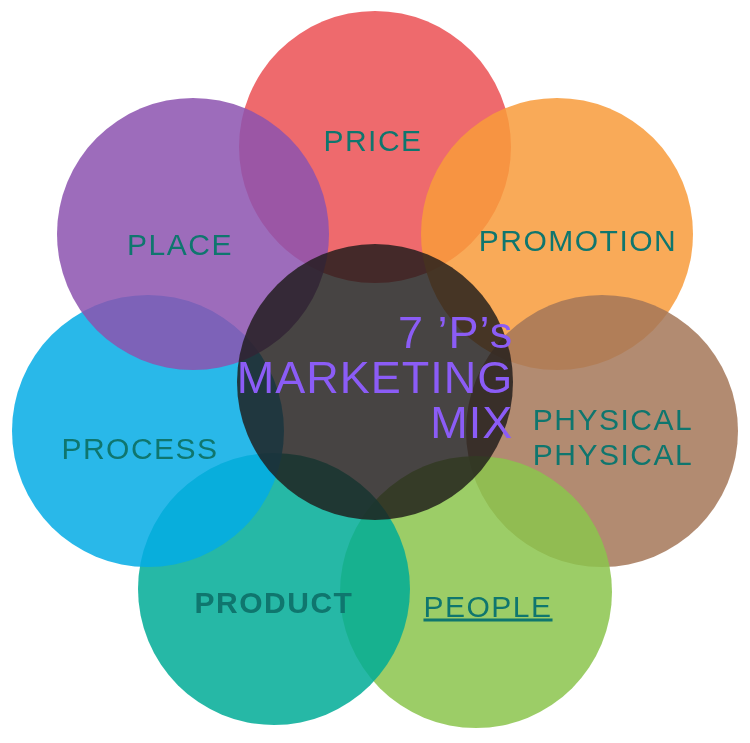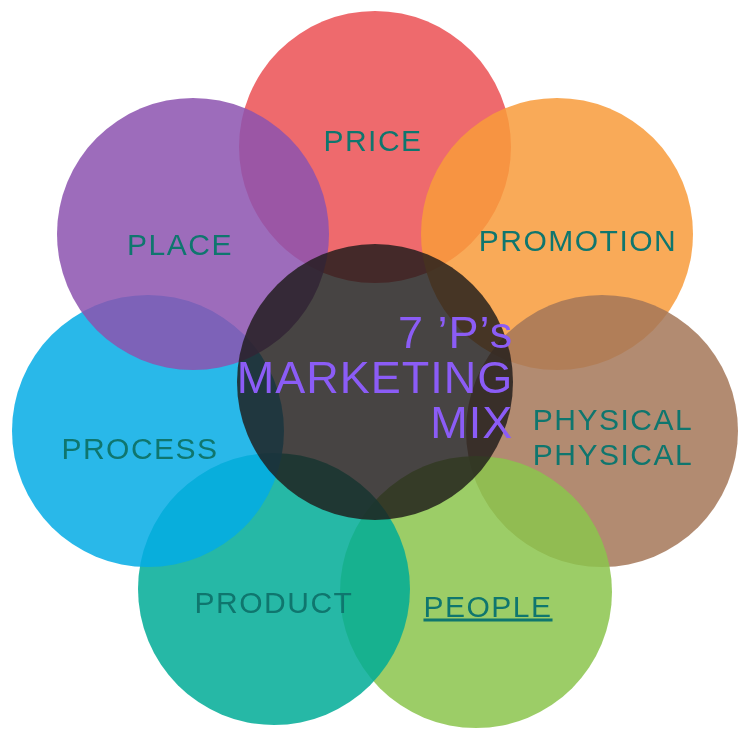--- a/index.html
+++ b/index.html
@@ -78,7 +78,7 @@
 
   <div class="label" style="left:488px; top:606px;text-decoration:underline;">PEOPLE</div>
 
-  <div class="label" style="left:274px; top:602px;">PRODUCT</div>
+  <div class="label" style="left:274px; top:602px;font-weight:bold;">PRODUCT</div>
 
   <div class="label" style="left:140px; top:448px;">PROCESS</div>
 

